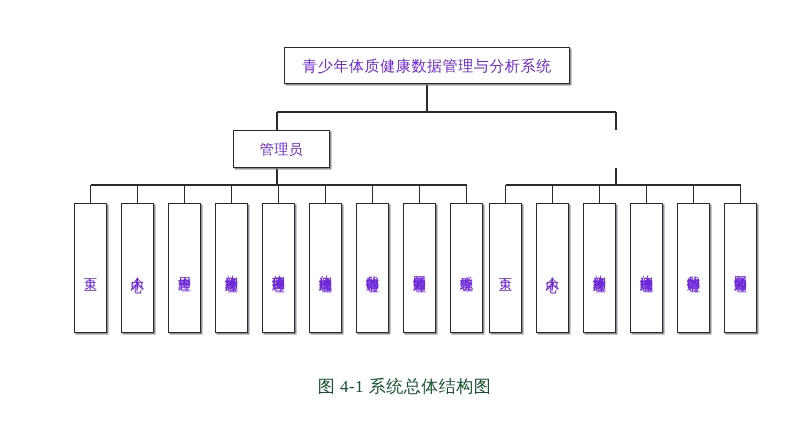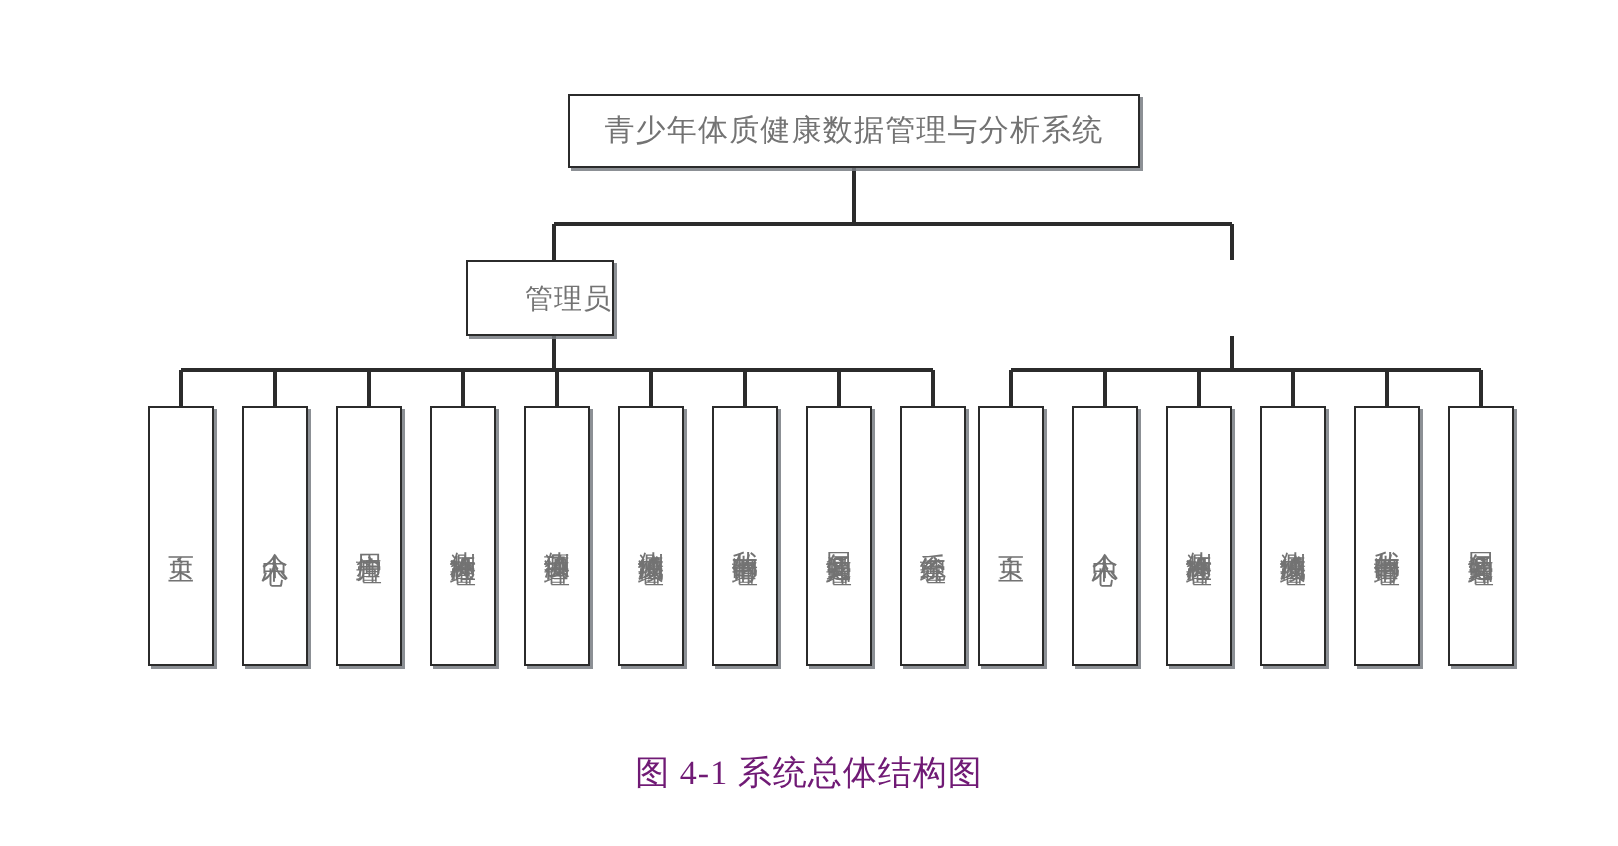--- a/index.html
+++ b/index.html
@@ -51,7 +51,7 @@
   .node-label {
     display: block;
     line-height: 1.18;
-    color: #737373;
+    color: #6d28d9;
   }
 
   

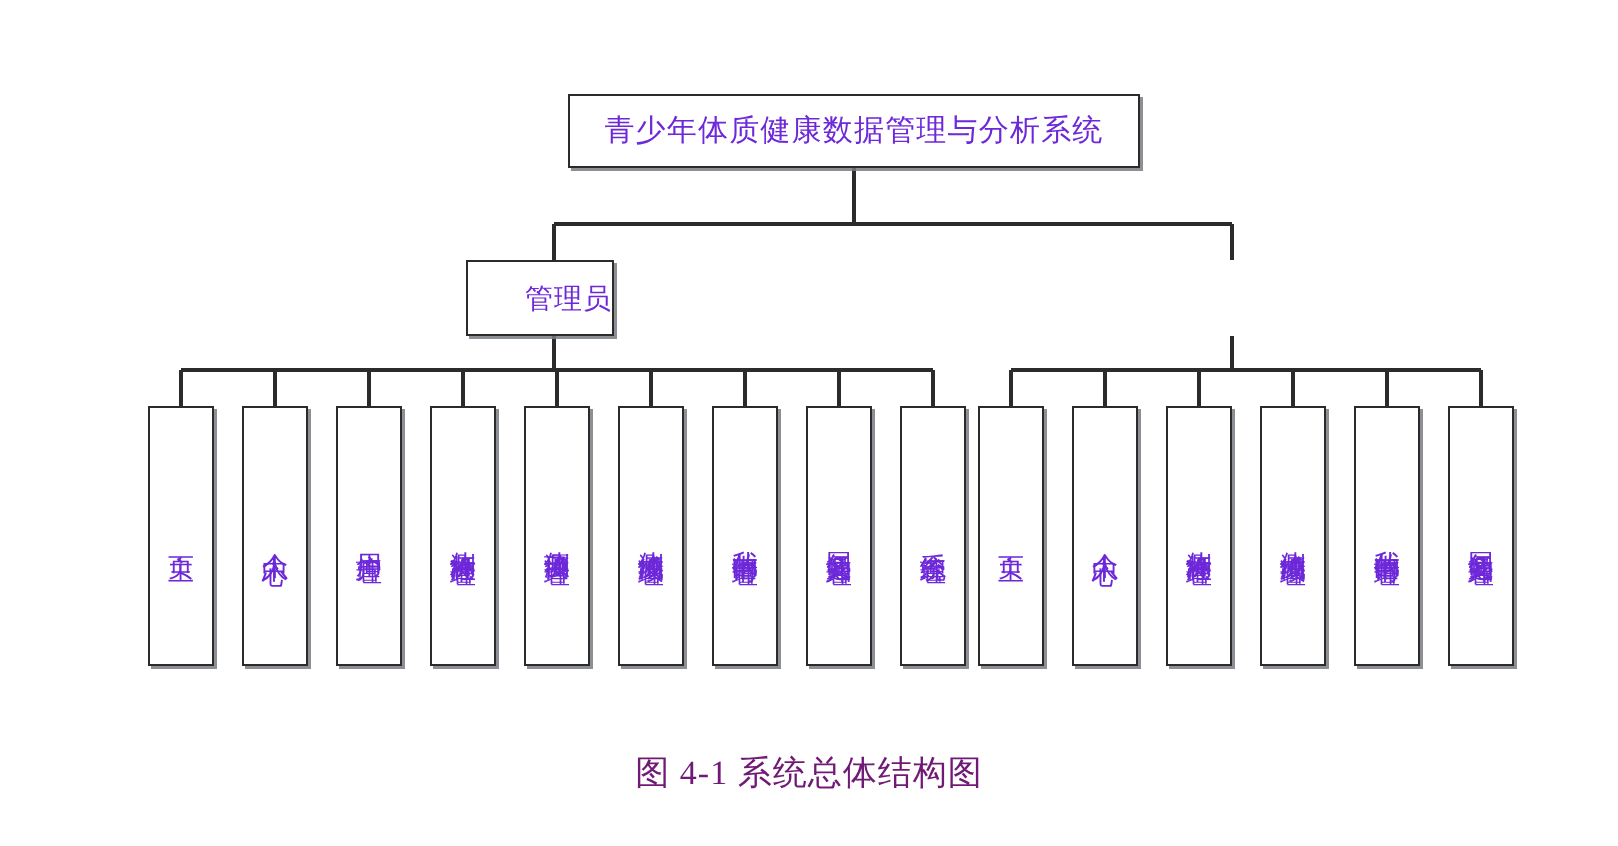--- a/index.html
+++ b/index.html
@@ -70,9 +70,8 @@
   
   .node.actor {
     top: 130px;
-    width: 74px;
+    width: 97px;
     height: 38px;
-    justify-content: flex-end;
   }
   .node.actor .node-label {
     font-size: 14px;

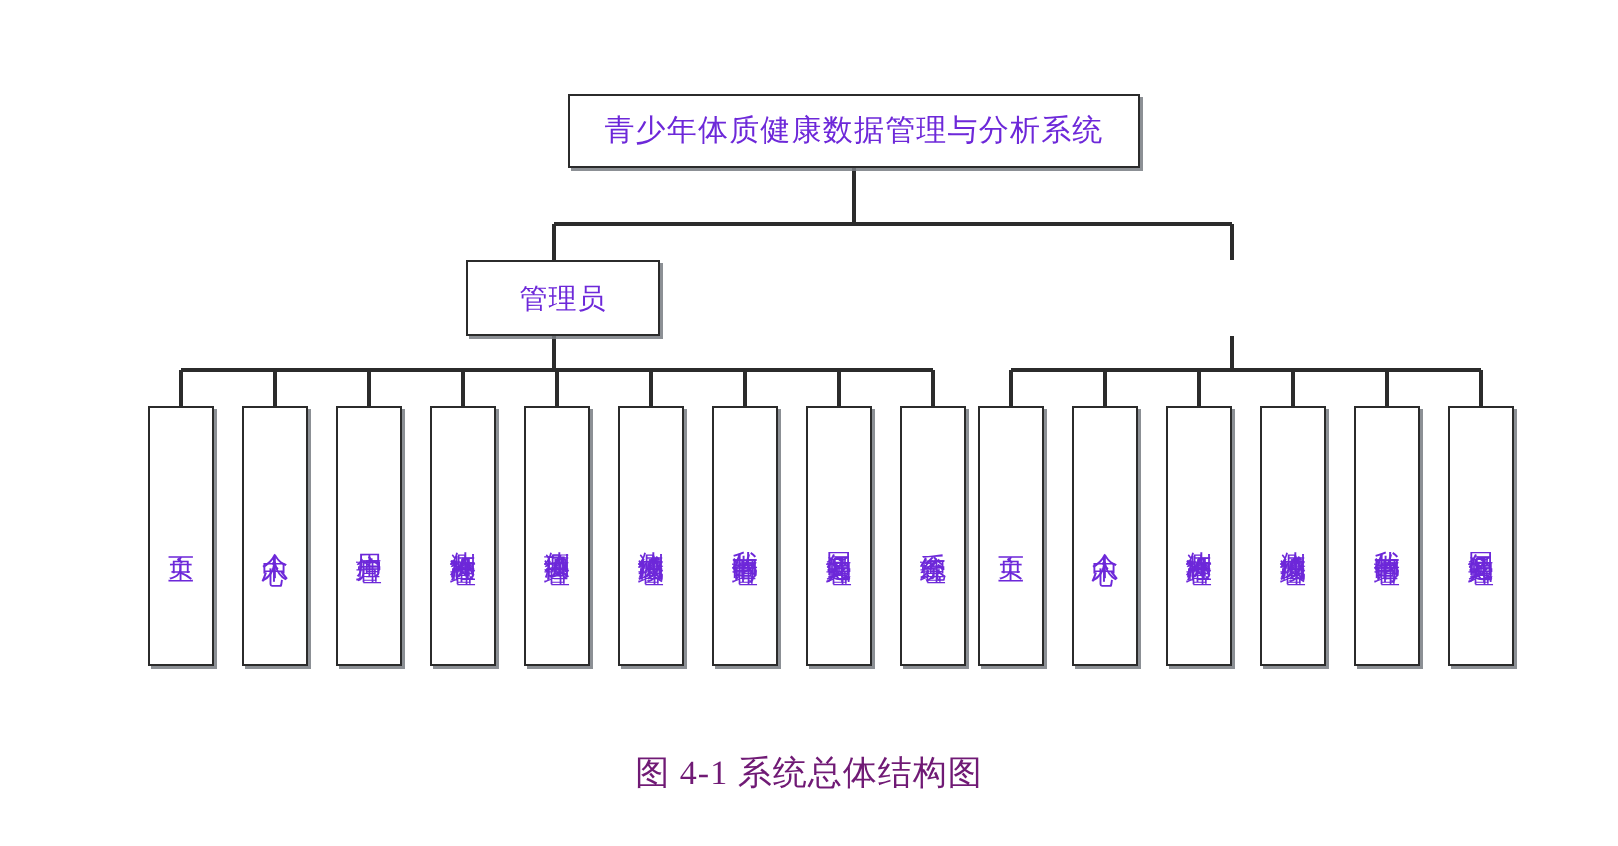--- a/index.html
+++ b/index.html
@@ -107,7 +107,7 @@
     font-family: "Liberation Serif", "DejaVu Serif", serif;
     font-size: 17px;
     letter-spacing: 0.5px;
-    color: #701a75;
+    color: #14532d;
   }
 </style>
 </head>

